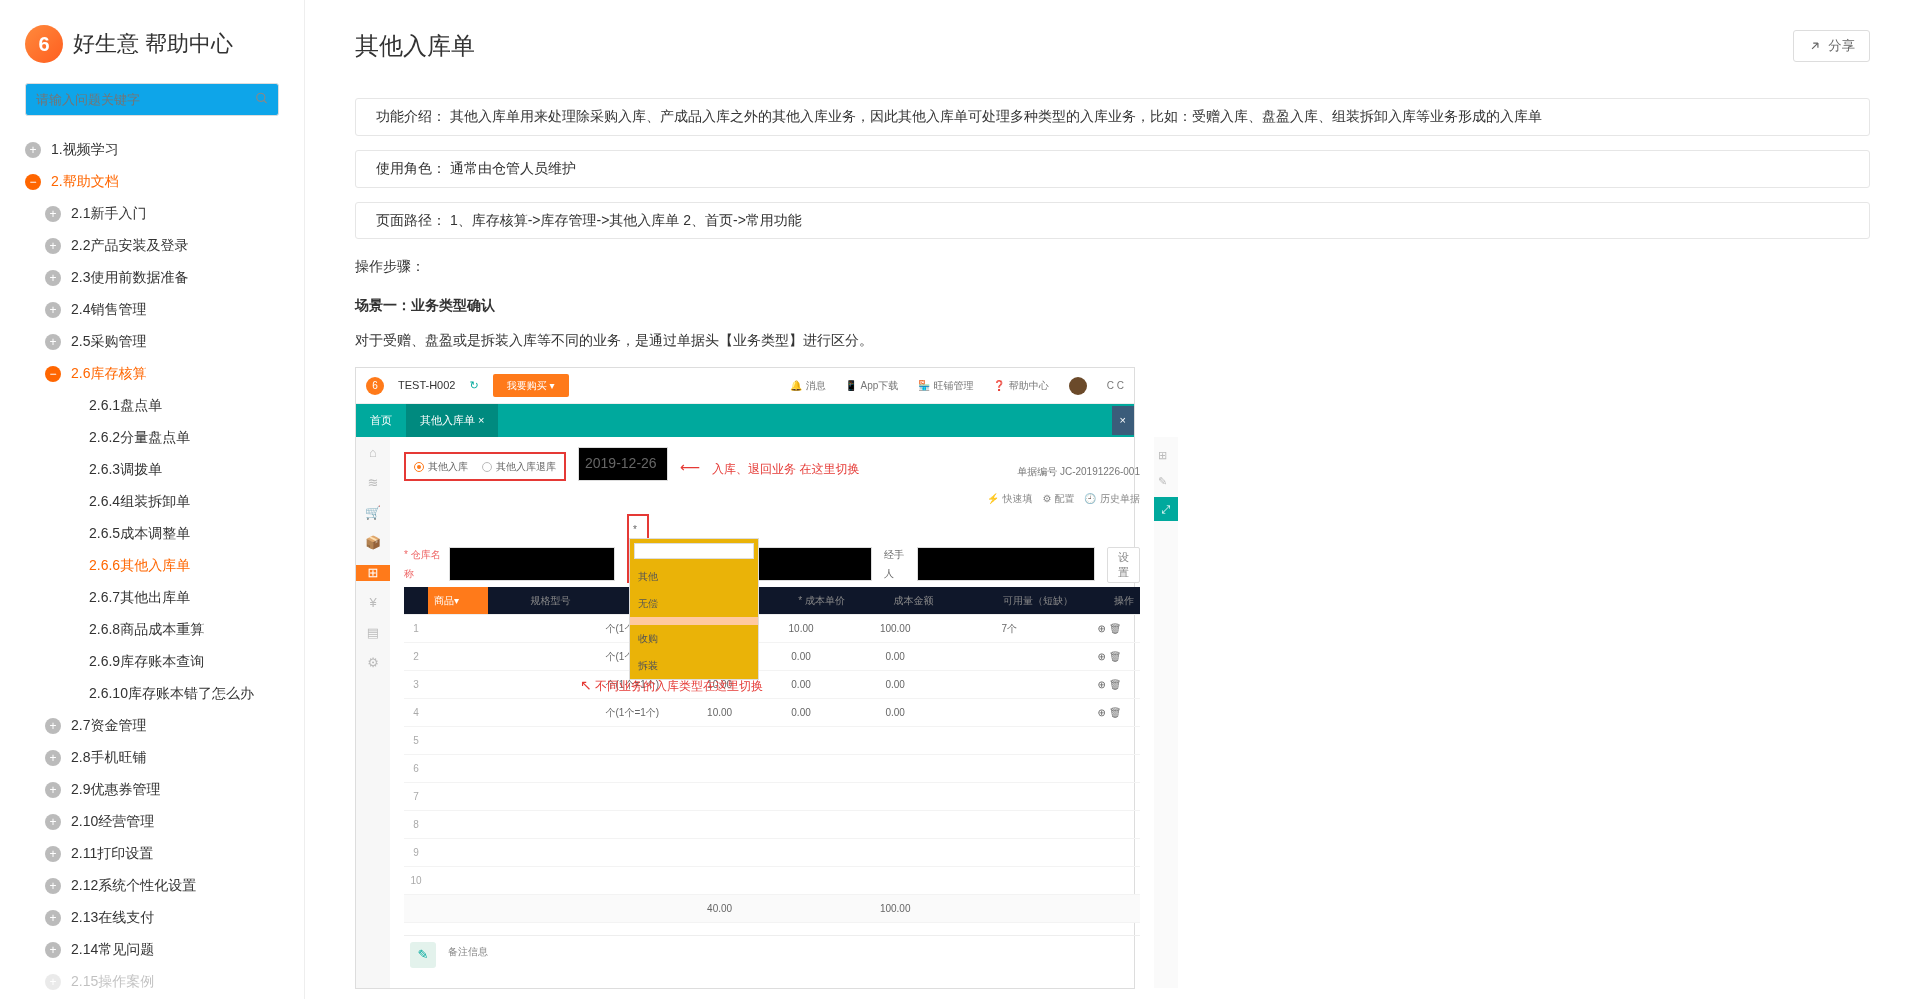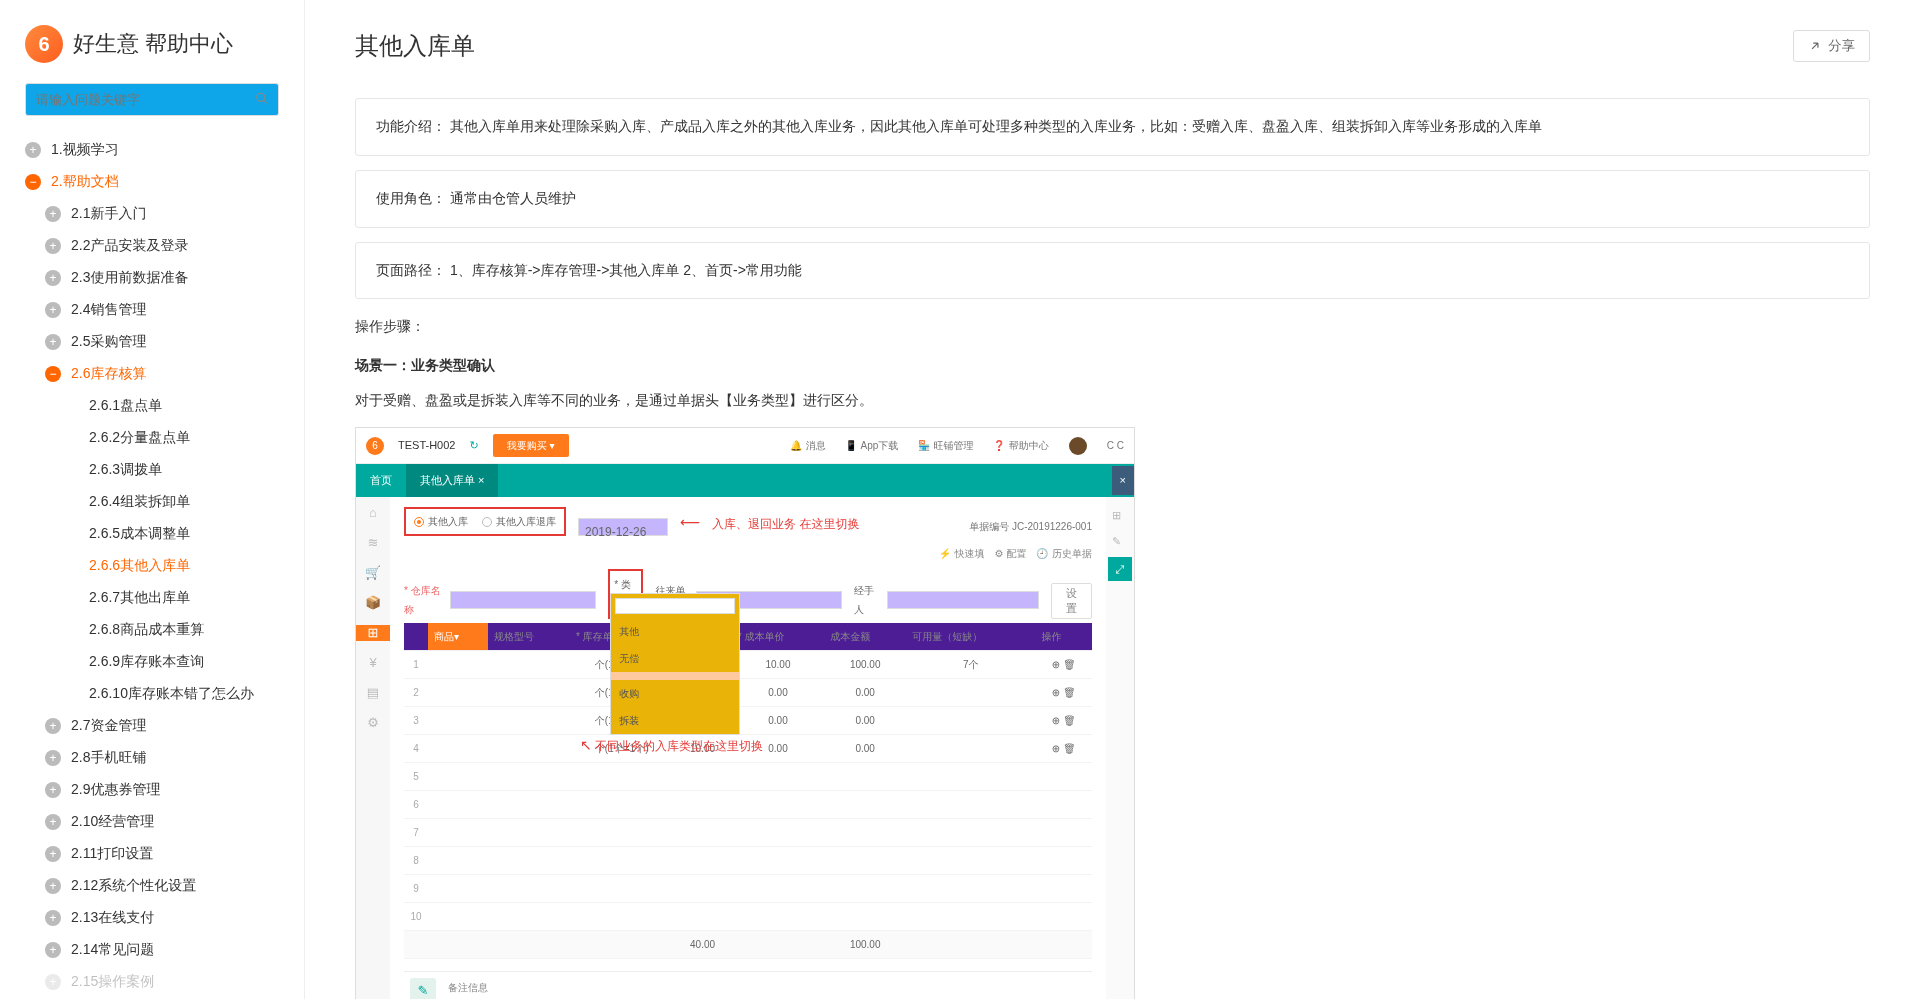--- a/index.html
+++ b/index.html
@@ -24,7 +24,7 @@
 .page-head{display:flex;justify-content:space-between;align-items:center;margin-bottom:36px}
 .page-title{font-size:24px;font-weight:500;color:#333}
 .share-btn{border:1px solid #ddd;background:#fff;padding:6px 14px;border-radius:3px;color:#666;cursor:pointer;display:flex;align-items:center;gap:6px}
-.info-box{border:1px solid #e6e6e6;border-radius:3px;padding:16px 20px;margin-bottom:14px;background:#fff;font-size:14px;color:#333;line-height:1.7}
+.info-box{border:1px solid #e6e6e6;border-radius:3px;padding:6px 20px;margin-bottom:14px;background:#fff;font-size:14px;color:#333;line-height:1.7}
 .content-body{font-size:14px;line-height:1.9;color:#333}
 .content-body p{margin-bottom:10px}
 .content-body .scene-title{font-weight:bold;margin-top:12px;margin-bottom:8px}

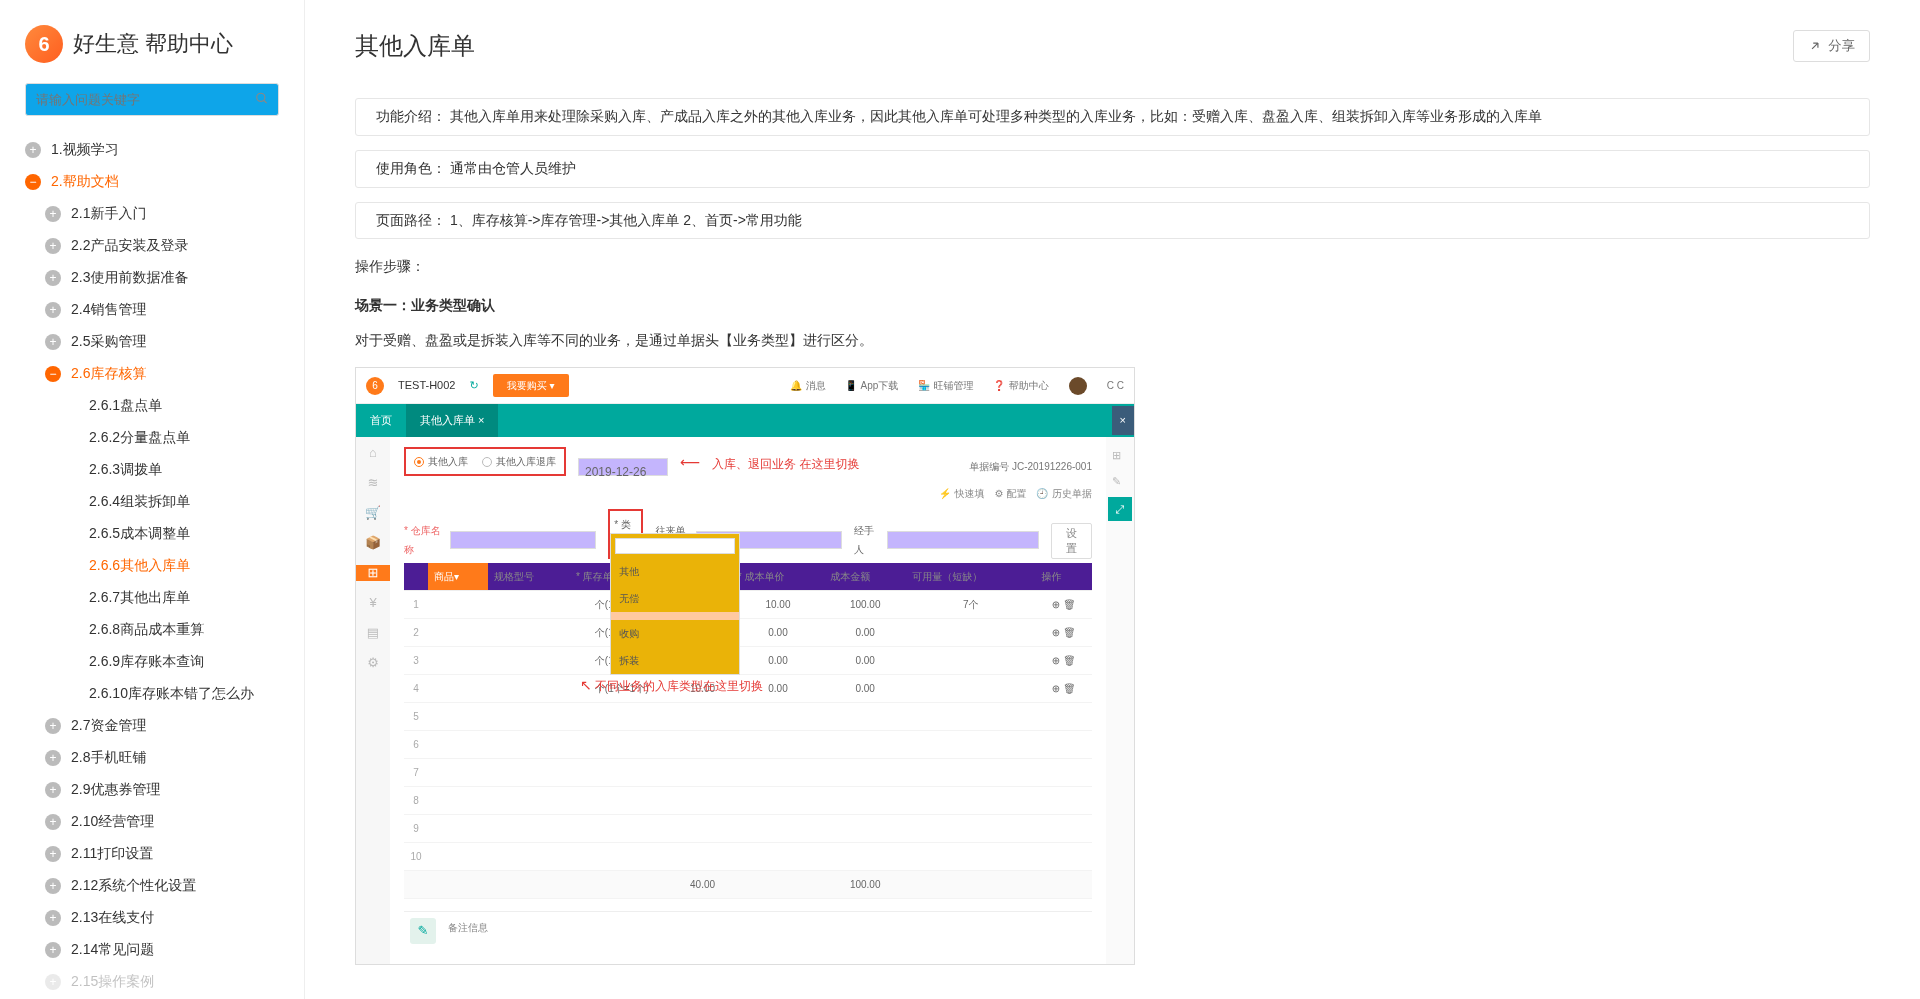--- a/index.html
+++ b/index.html
@@ -55,7 +55,7 @@
 .red-text{color:#e53935;font-size:12px}
 .ss-doc{margin-left:auto;font-size:10px;color:#777}
 .ss-field{display:inline-flex;align-items:center;gap:6px;font-size:10px}
-.ss-input{border:1px solid #ddd;padding:2px 6px;font-size:12px;background:#c4b5fd;min-width:80px;height:18px}
+.ss-input{border:1px solid #ddd;padding:2px 6px;font-size:14px;background:#000000;min-width:80px;height:34px}
 .red-outline{border:2px solid #e53935;padding:4px;display:inline-block}
 .dropdown{background:#eab308;border:1px solid #ddd;width:130px}
 .dropdown .dd-input{border:1px solid #ddd;margin:4px;width:calc(100% - 8px);height:16px}

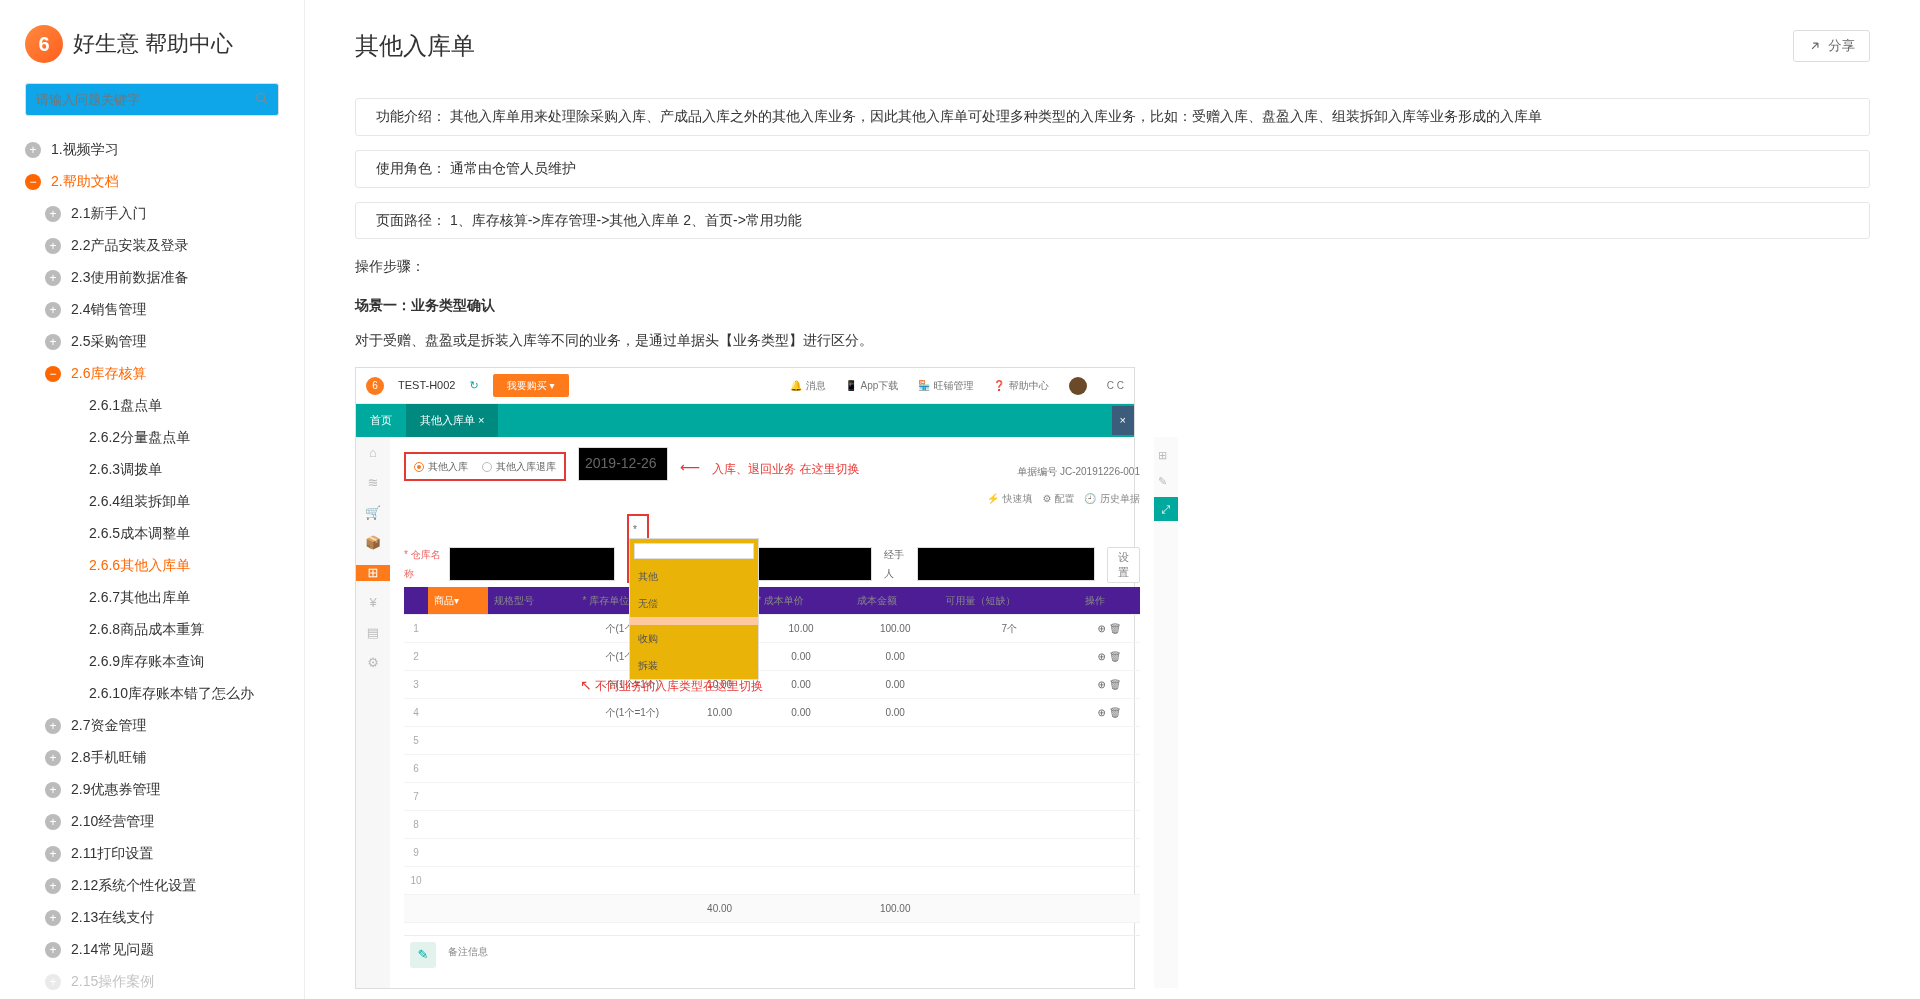--- a/index.html
+++ b/index.html
@@ -62,7 +62,7 @@
 .dropdown .dd-item{padding:4px 8px;font-size:10px;color:#555;cursor:pointer}
 .dropdown .dd-item.sel{background:#ffc9a0;color:#333}
 .ss-table{width:100%;border-collapse:collapse;margin-top:-4px}
-.ss-table th{background:#4c1d95;font-weight:normal;color:#888;font-size:10px;padding:4px 6px;text-align:left;border-bottom:1px solid #eee}
+.ss-table th{background:#0f172a;font-weight:normal;color:#888;font-size:10px;padding:4px 6px;text-align:right;border-bottom:1px solid #eee}
 .ss-table td{font-size:10px;color:#666;padding:4px 6px;text-align:center;border-bottom:1px solid #f3f3f3;height:22px}
 .ss-table .idx{color:#aaa;width:24px}
 .ss-action{color:#bbb}

